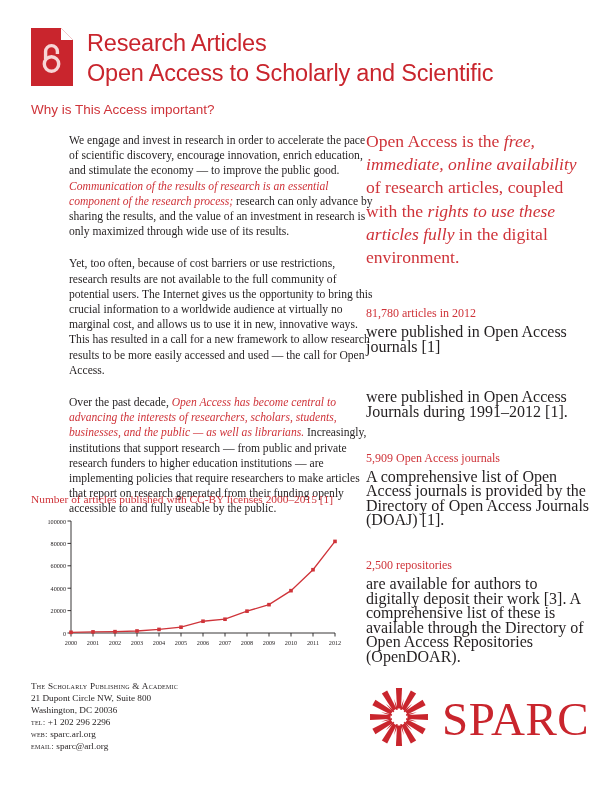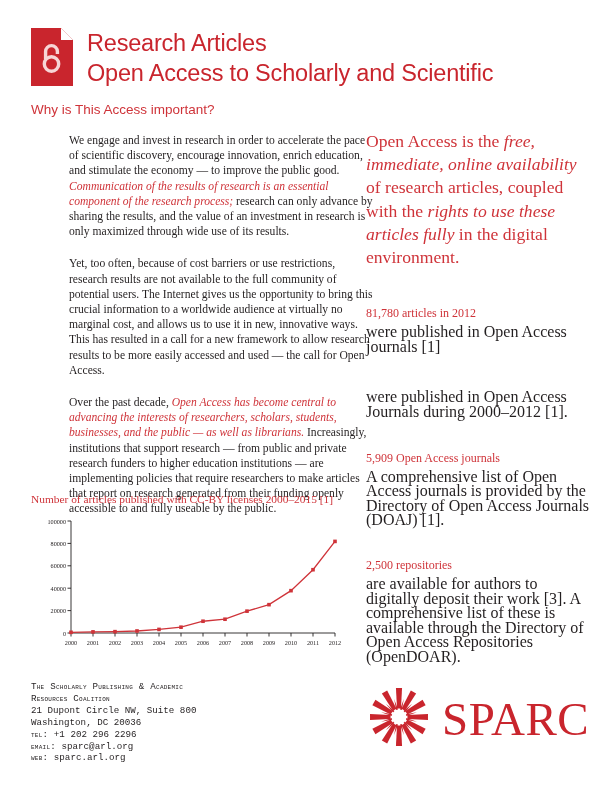--- a/index.html
+++ b/index.html
@@ -284,7 +284,7 @@
     </div>
 
     <div class="stat s2">
-      <div class="stat-body">were published in Open Access Journals during 2000–2012 [1].</div>
+      <div class="stat-body">were published in Open Access Journals during 1991–2012 [1].</div>
     </div>
 
     <div class="stat s3">

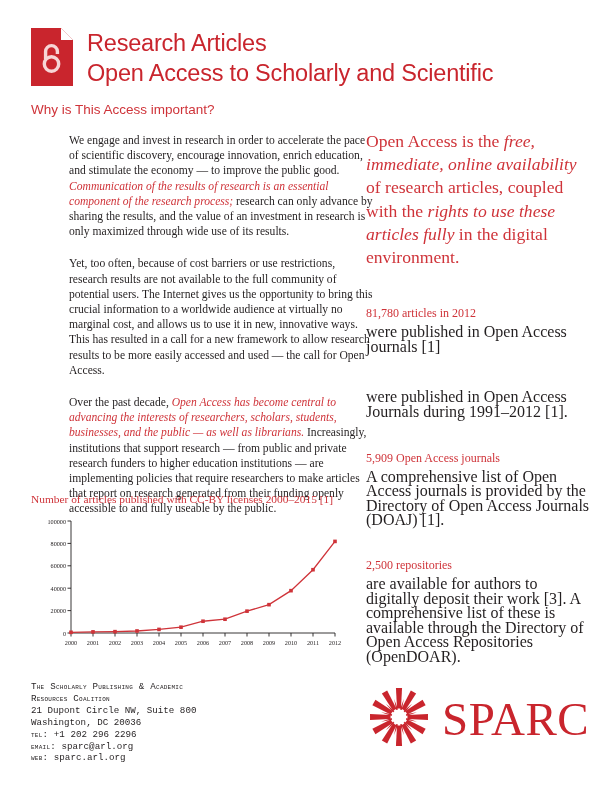--- a/index.html
+++ b/index.html
@@ -149,7 +149,7 @@
     left: 31px;
     top: 681px;
     width: 250px;
-    font-family: Liberation Mono, monospace;
+    font-family: Liberation Serif, serif;
     font-size: 9.2px;
     line-height: 11.9px;
     color: #231f20;

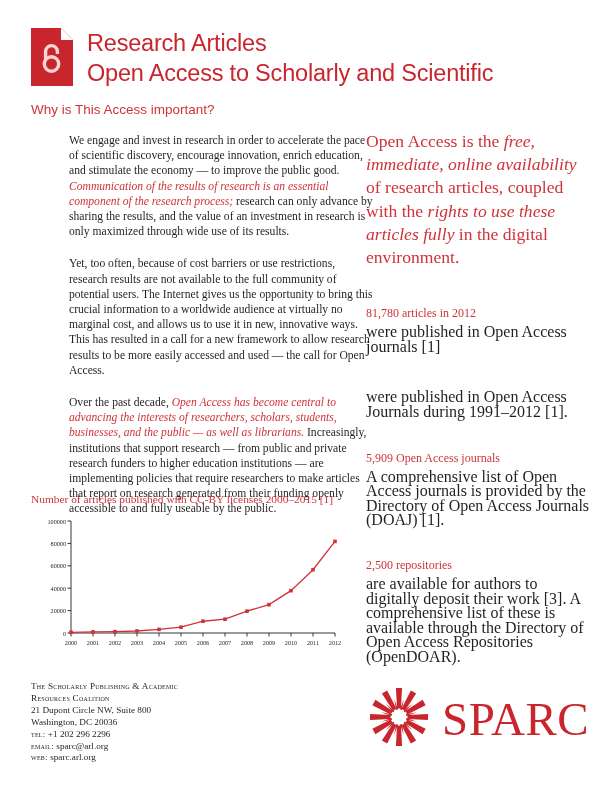--- a/index.html
+++ b/index.html
@@ -300,7 +300,6 @@
 
   <div class="footer-left">
     <div class="sc">The Scholarly Publishing &amp; Academic</div>
-    <div class="sc">Resources Coalition</div>
     <div>21 Dupont Circle NW, Suite 800</div>
     <div>Washington, DC 20036</div>
     <div><span class="sc">tel:</span> <span>+1 202 296 2296</span></div>

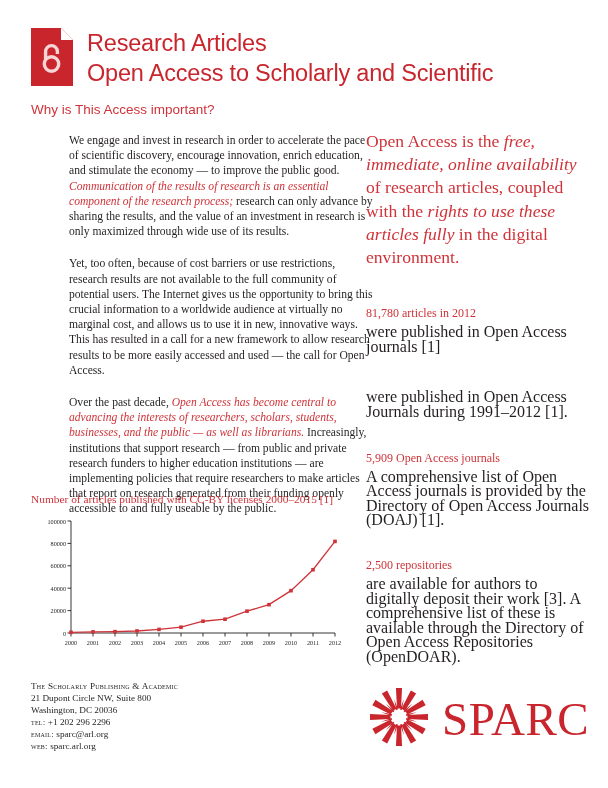--- a/index.html
+++ b/index.html
@@ -303,8 +303,8 @@
     <div>21 Dupont Circle NW, Suite 800</div>
     <div>Washington, DC 20036</div>
     <div><span class="sc">tel:</span> <span>+1 202 296 2296</span></div>
+    <div><span class="sc">web:</span> <span>sparc.arl.org</span></div>
     <div><span class="sc">email:</span> <span>sparc@arl.org</span></div>
-    <div><span class="sc">web:</span> <span>sparc.arl.org</span></div>
   </div>
 
   <div class="footer-logo">

